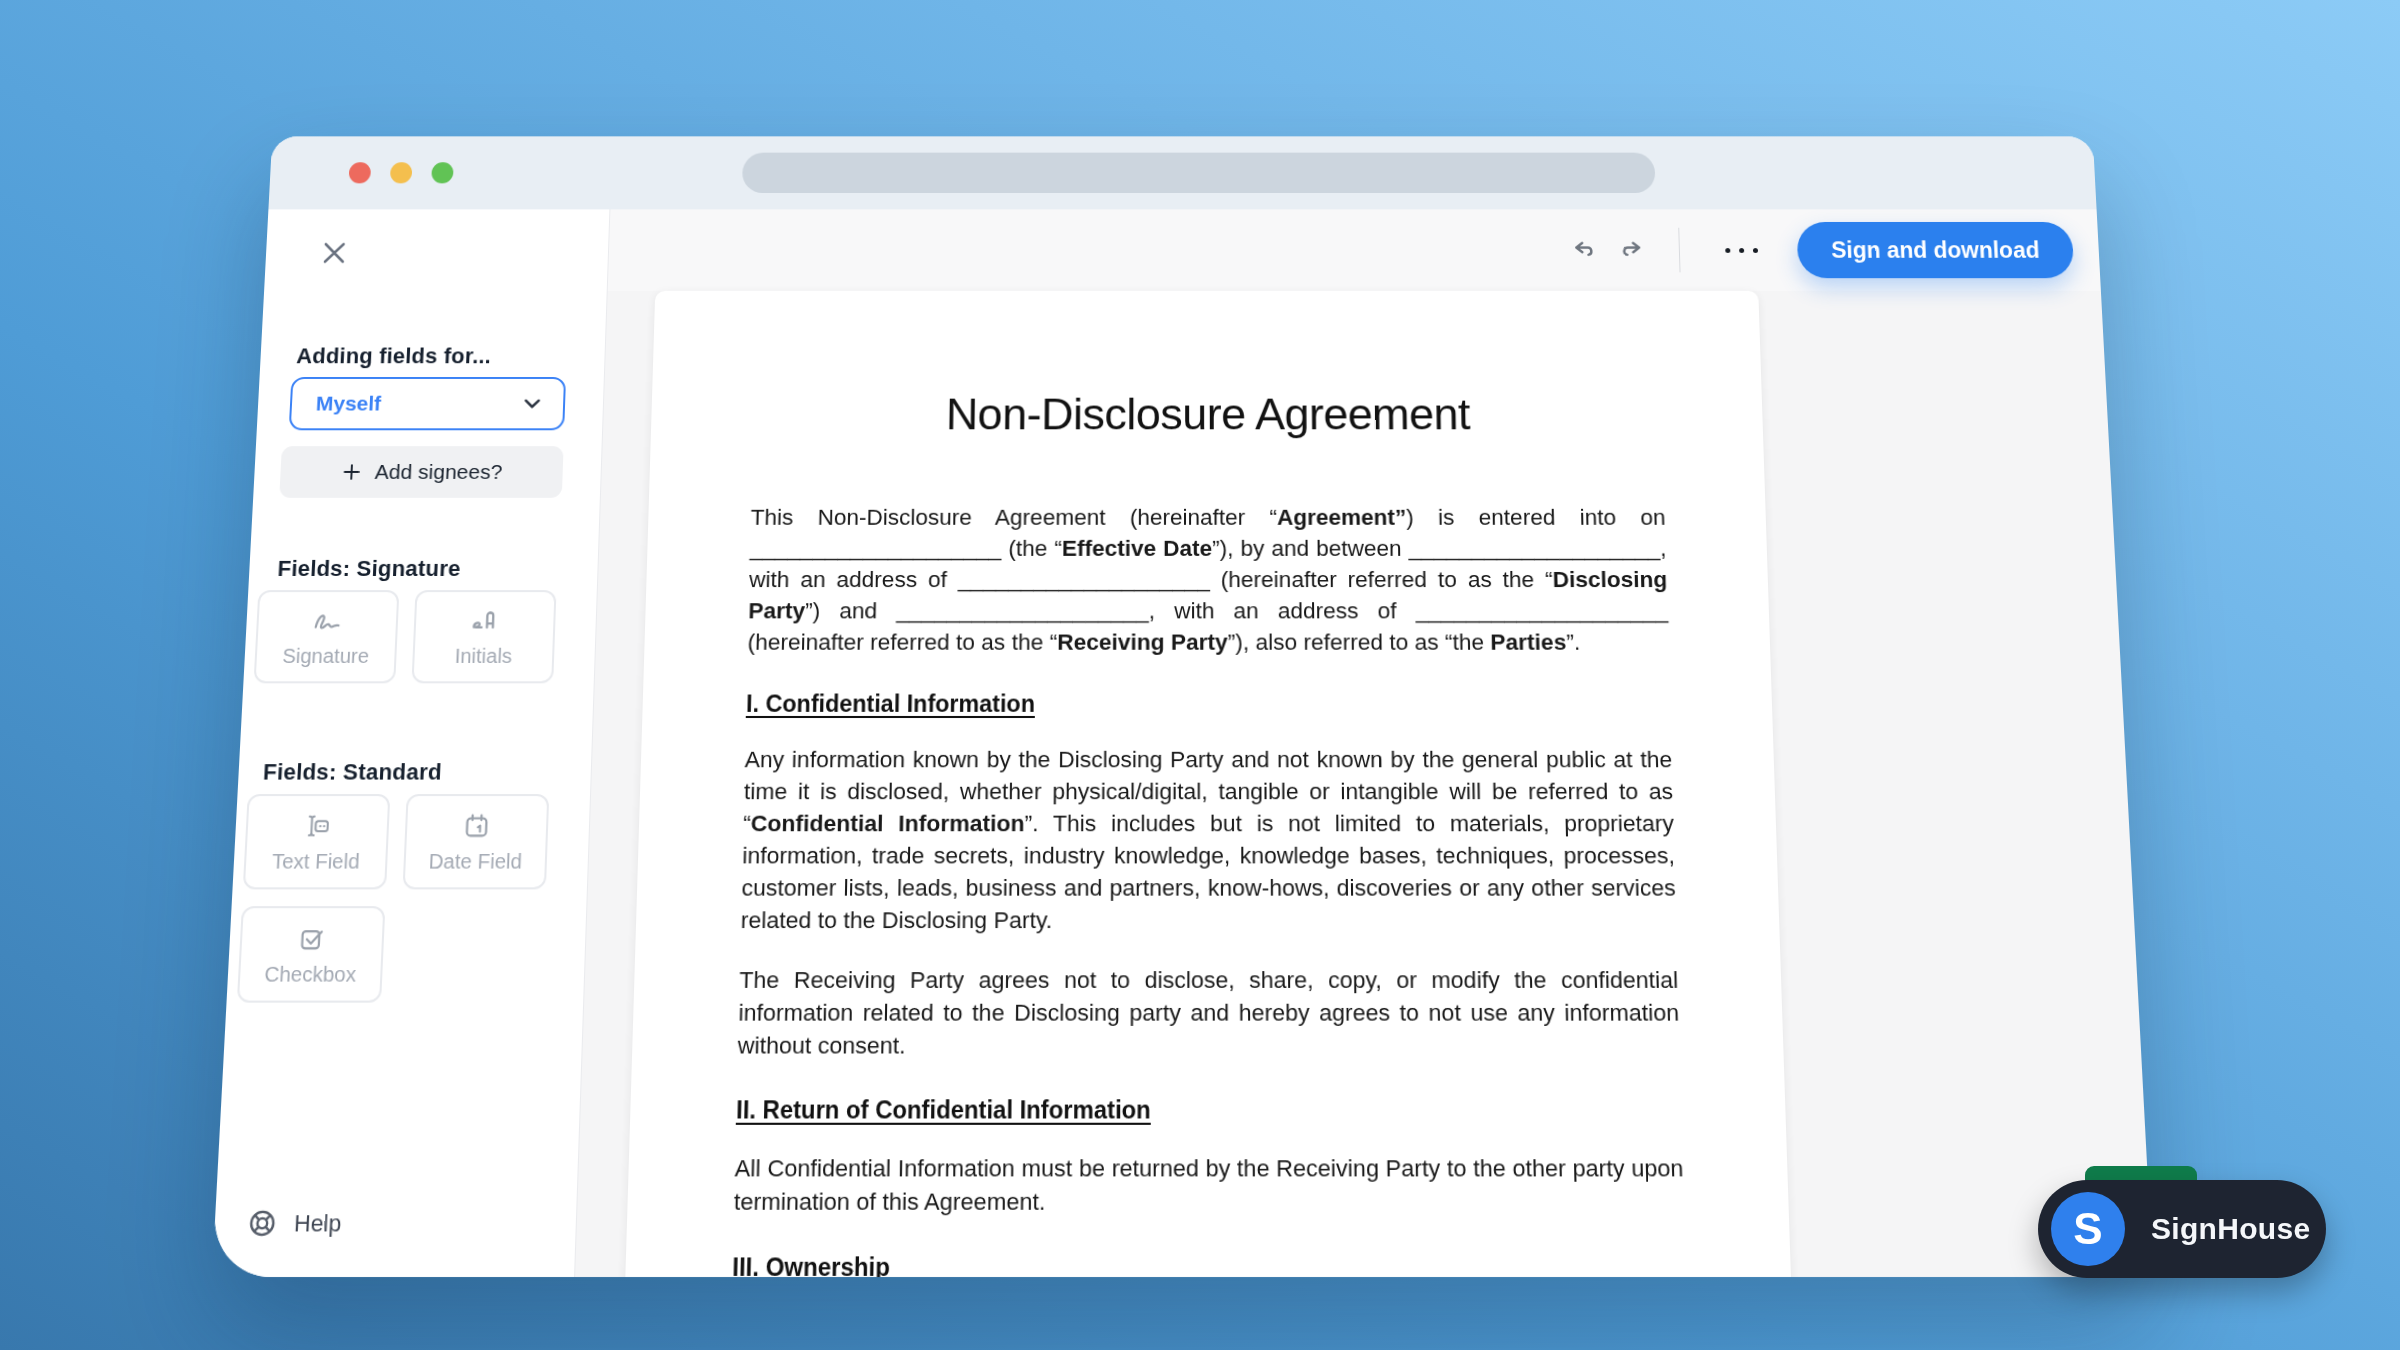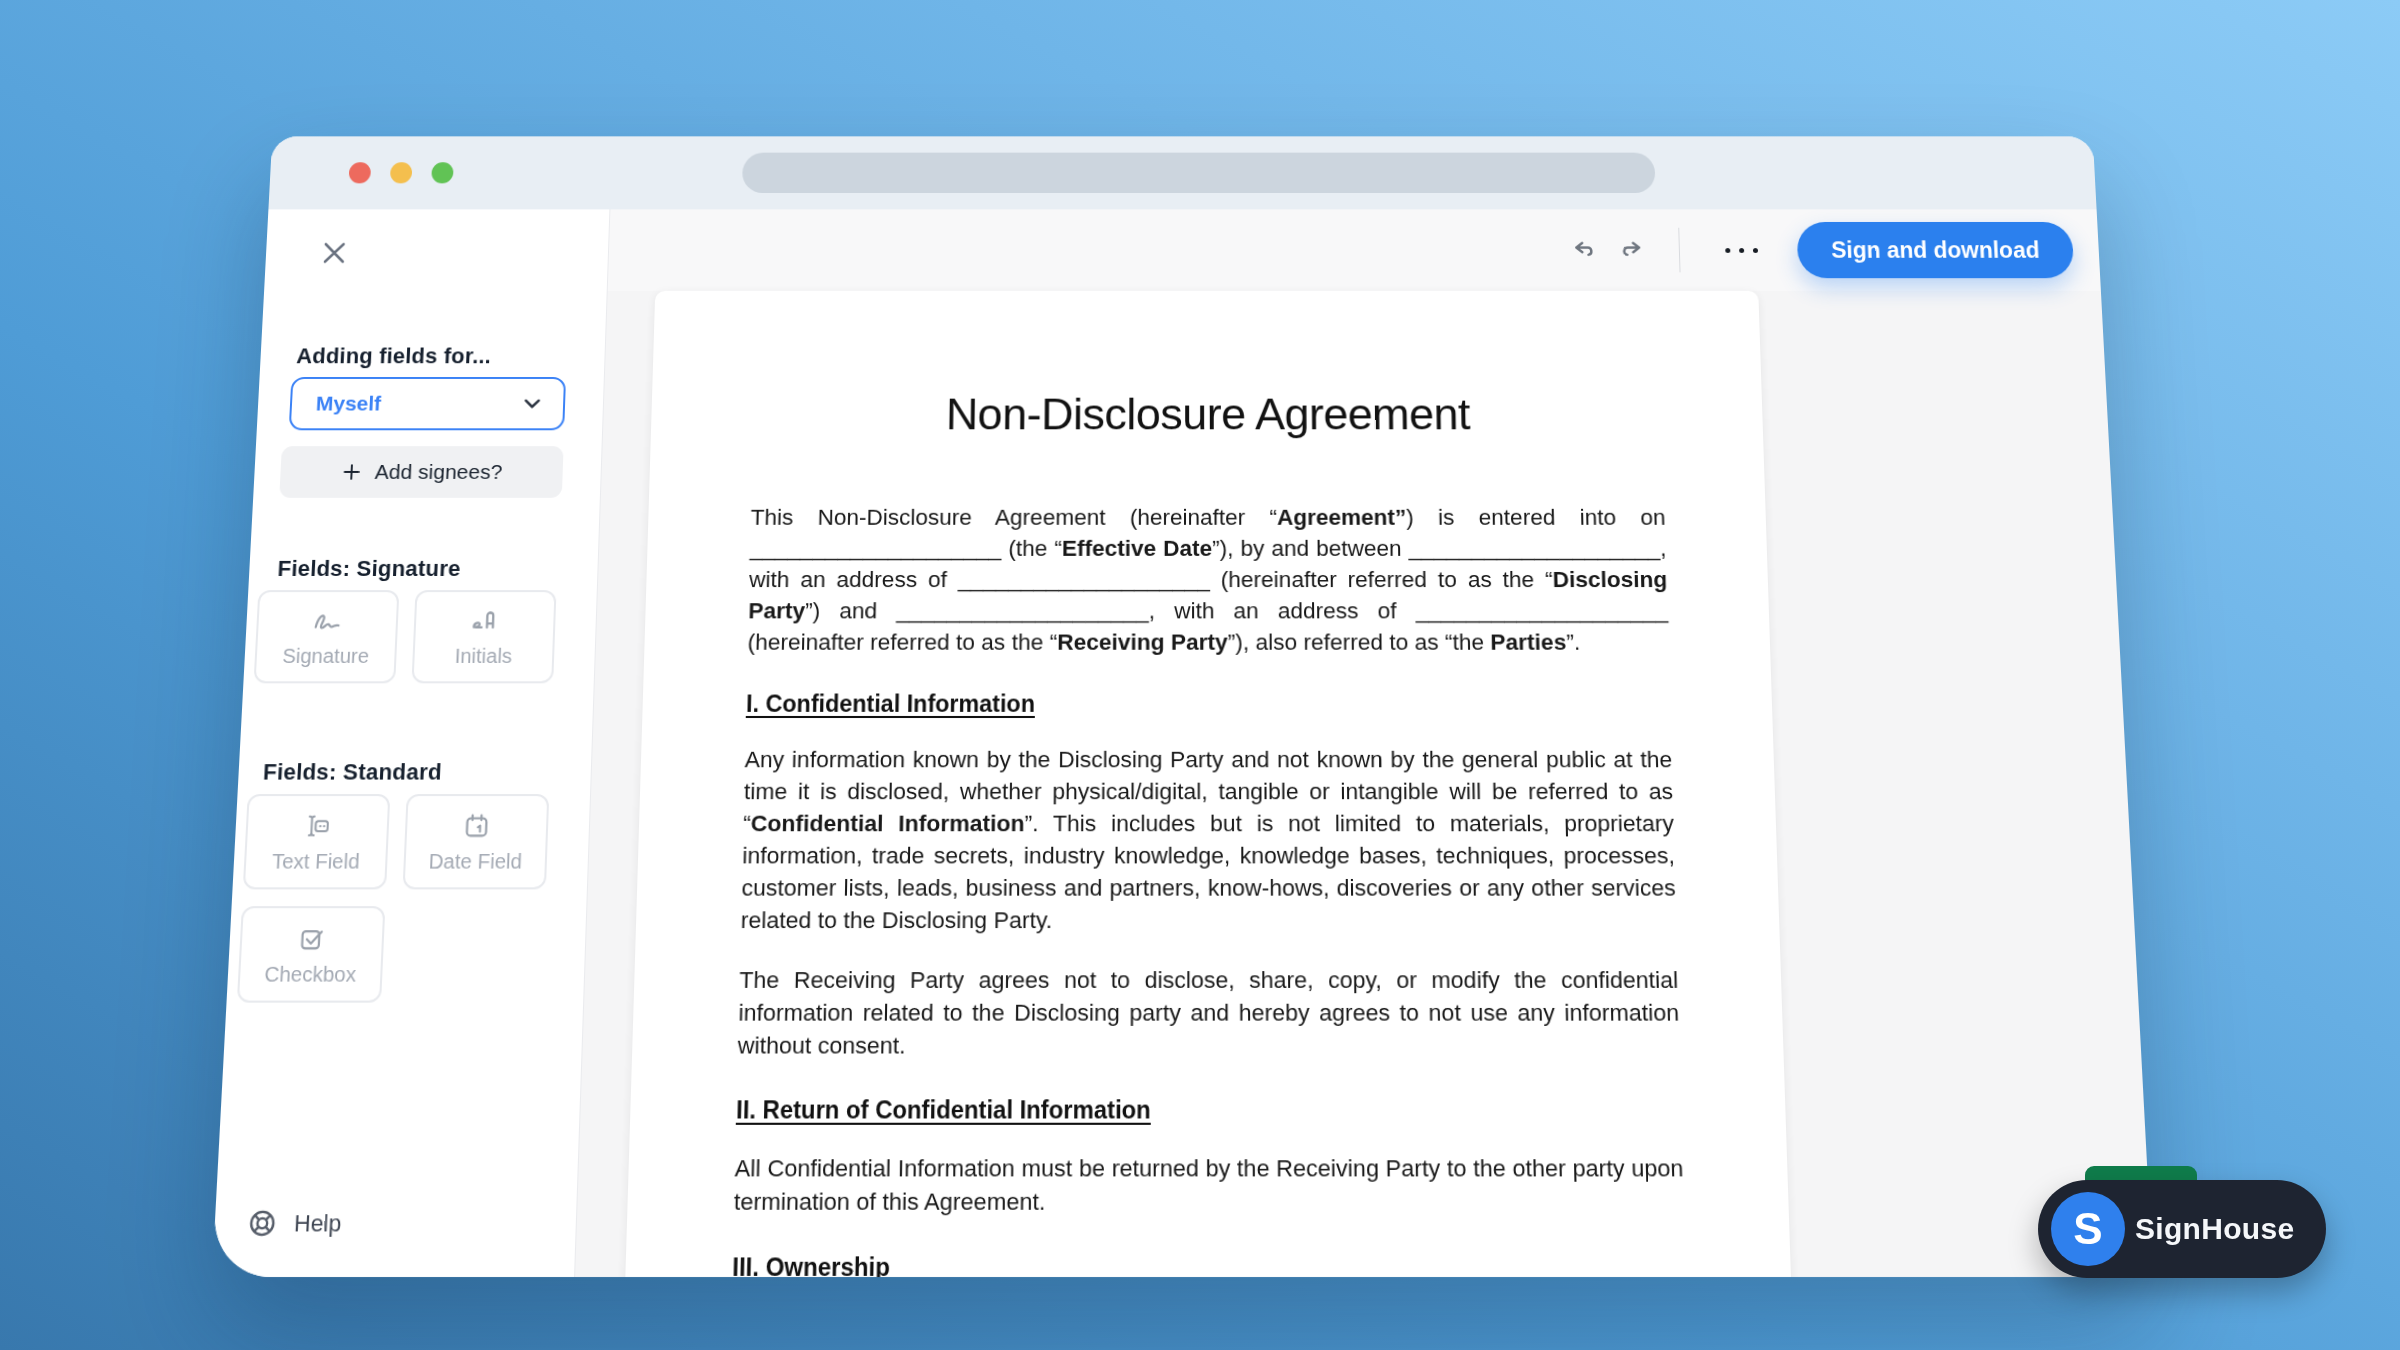--- a/index.html
+++ b/index.html
@@ -68,7 +68,7 @@
     display:flex;align-items:center;z-index:5;box-shadow:0 14px 30px rgba(0,0,0,.28);cursor:pointer;}
   .brand-s{width:74px;height:74px;border-radius:50%;background:#2f80ed;margin-left:13px;
     display:flex;align-items:center;justify-content:center;color:#fff;font-size:44px;font-weight:700;}
-  .brand-name{color:#f5f7fa;font-size:30px;font-weight:600;margin-left:10px;letter-spacing:.3px;}
+  .brand-name{color:#f5f7fa;font-size:30px;font-weight:600;margin-left:26px;letter-spacing:.3px;}
 </style>
 </head>
 <body>

